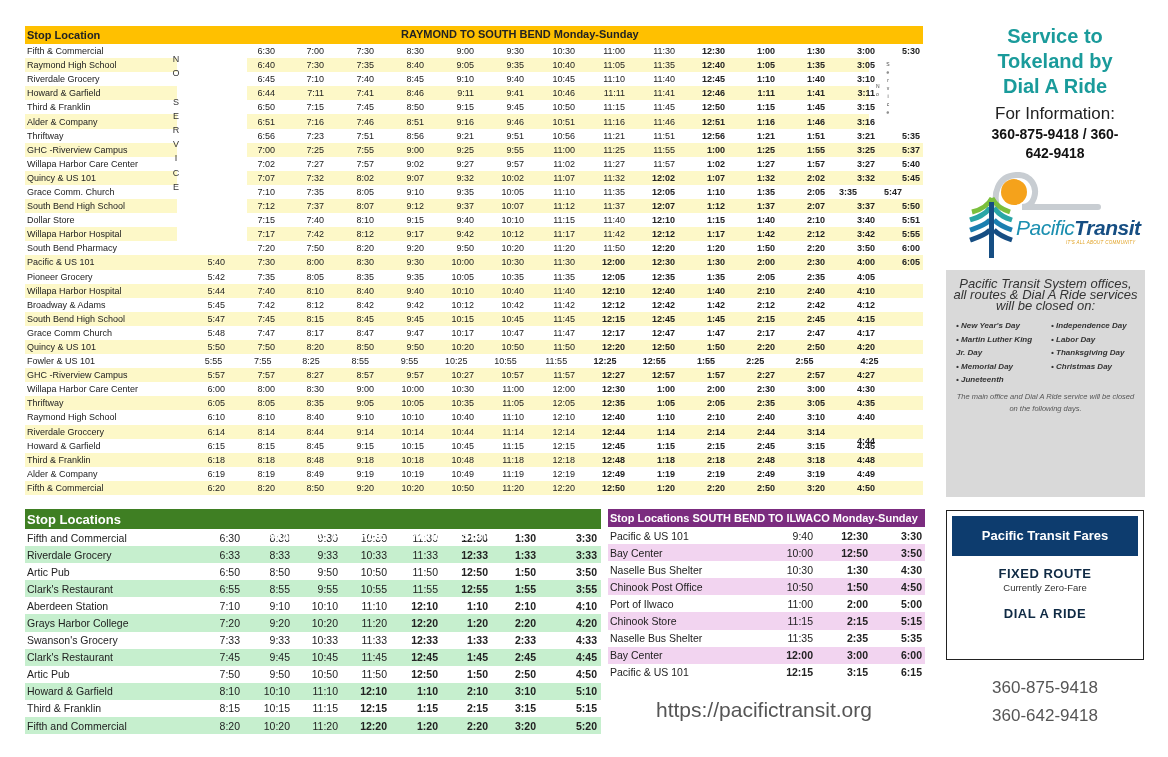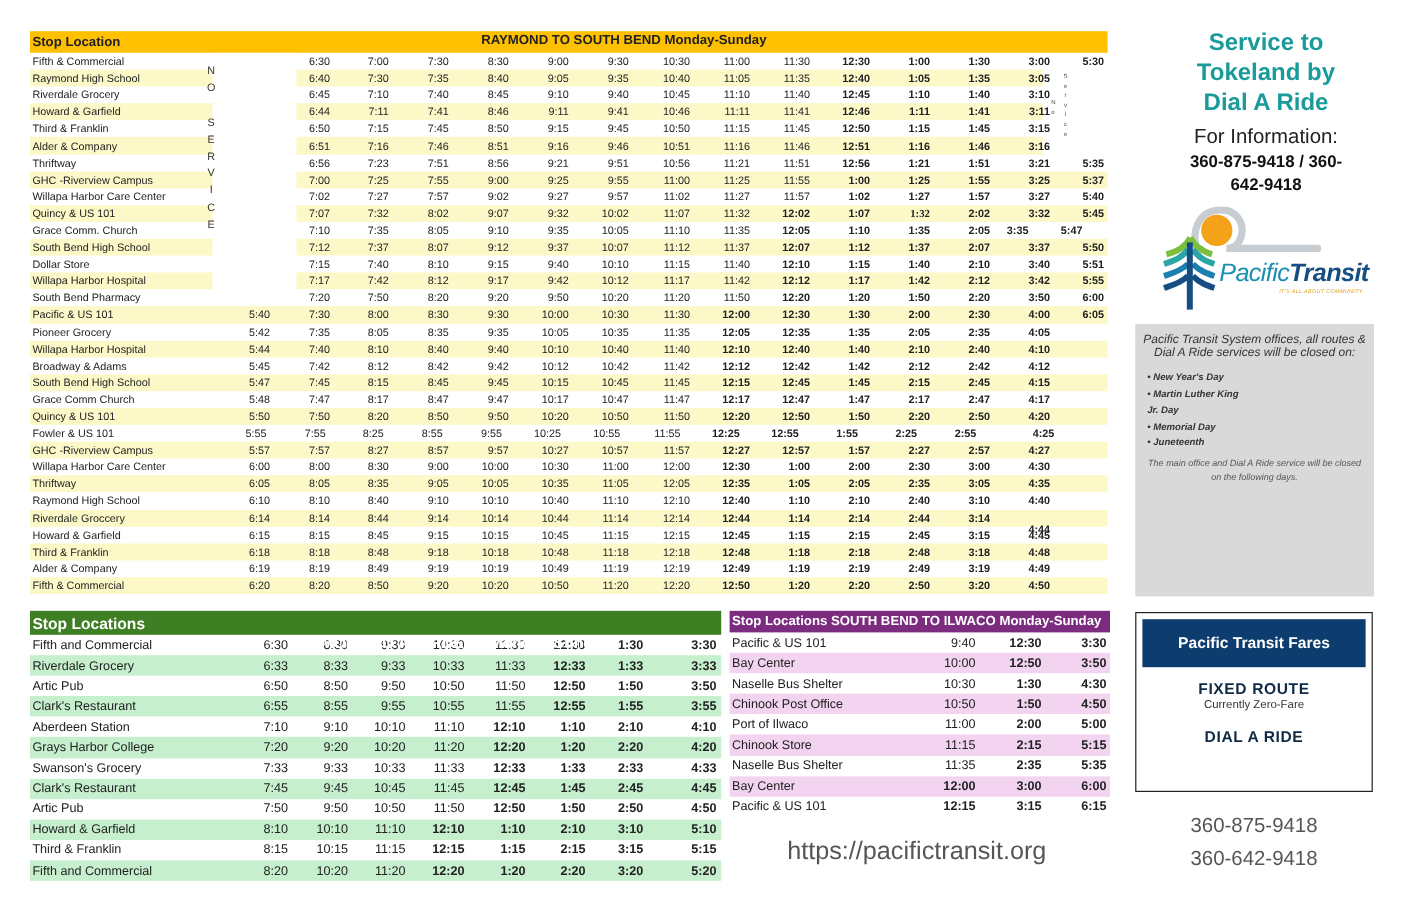--- a/index.html
+++ b/index.html
@@ -268,7 +268,7 @@
         <span class="c" style="position: relative; width: 50px;">11:32</span>
         <span class="c b" style="position: relative; width: 50px;">12:02</span>
         <span class="c b" style="position: relative; width: 50px;">1:07</span>
-        <span class="c b" style="position: relative; width: 50px; font-family: Liberation Serif, serif;">1:32</span>
+        <span class="c b" style="position: relative; width: 50px;">1:32</span>
         <span class="c b" style="position: relative; width: 50px;">2:02</span>
         <span class="c b" style="position: relative; width: 50px;">3:32</span>
         <span class="c b" style="position: relative; width: 45px;">5:45</span>

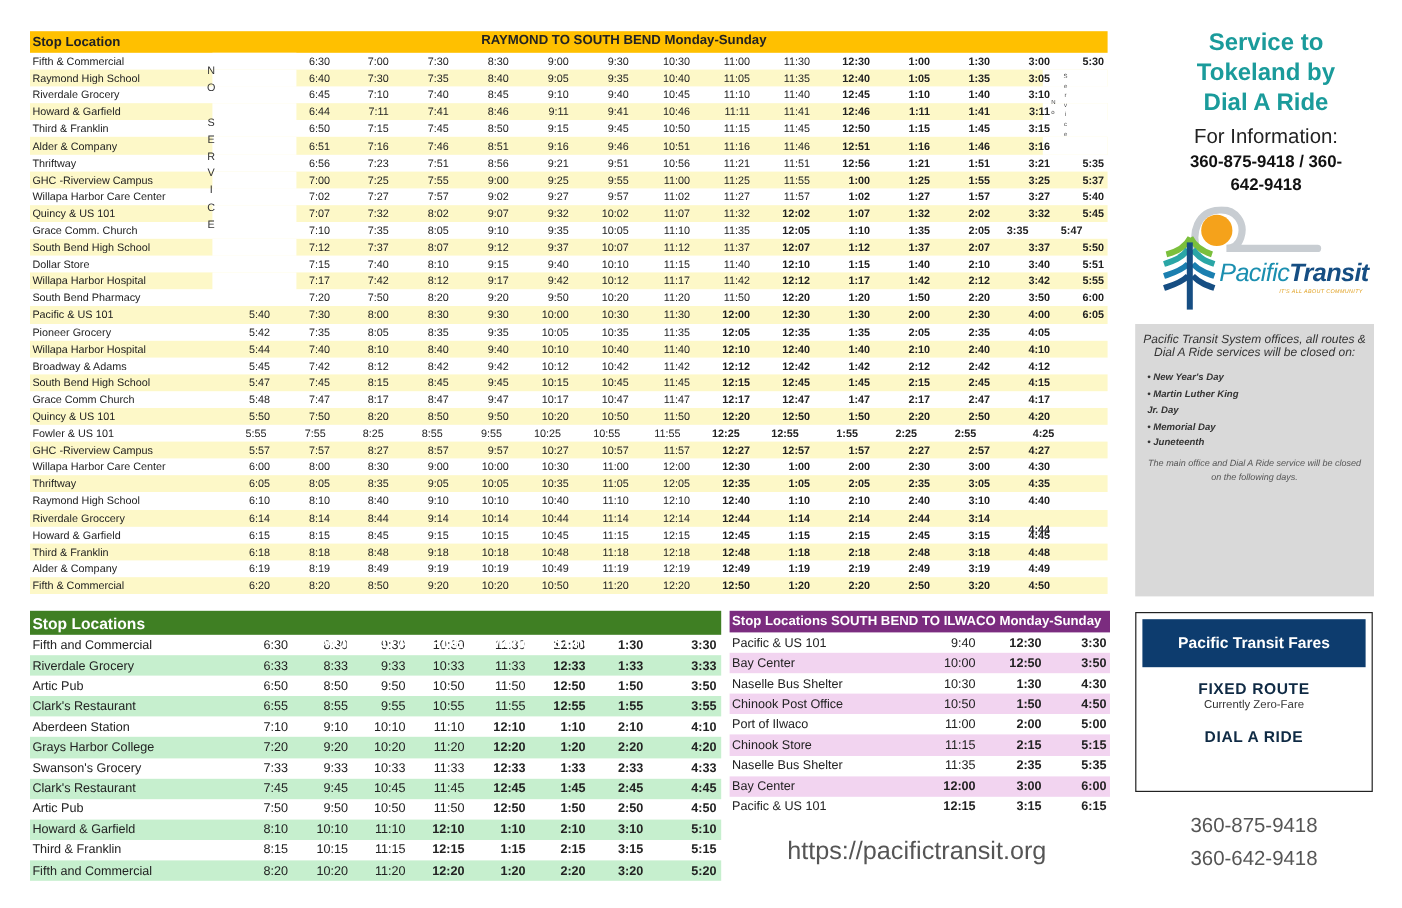--- a/index.html
+++ b/index.html
@@ -56,7 +56,7 @@
 
   .holiday { position: absolute; left: 946px; top: 270px; width: 199px; height: 227px; background: #d9d9d9; }
   .holiday .hhdr { background: #d02030; color: #fff; font-weight: bold; font-size: 14px; letter-spacing: 2.2px; text-align: center; height: 24px; line-height: 25px; margin: 4px 6px 0 6px; }
-  .holiday .intro { font-size: 10px; font-style: italic; text-align: center; padding: 8px 6px 0 6px; line-height: 11px; color: #333; }
+  .holiday .intro { font-size: 13px; font-style: italic; text-align: center; padding: 8px 6px 0 6px; line-height: 11px; color: #333; }
   .holiday .cols { display: flex; padding: 8px 6px 0 10px; }
   .holiday .col { font-size: 8px; font-style: italic; font-weight: bold; line-height: 13.5px; color: #333; }
   .holiday .col1 { width: 95px; }

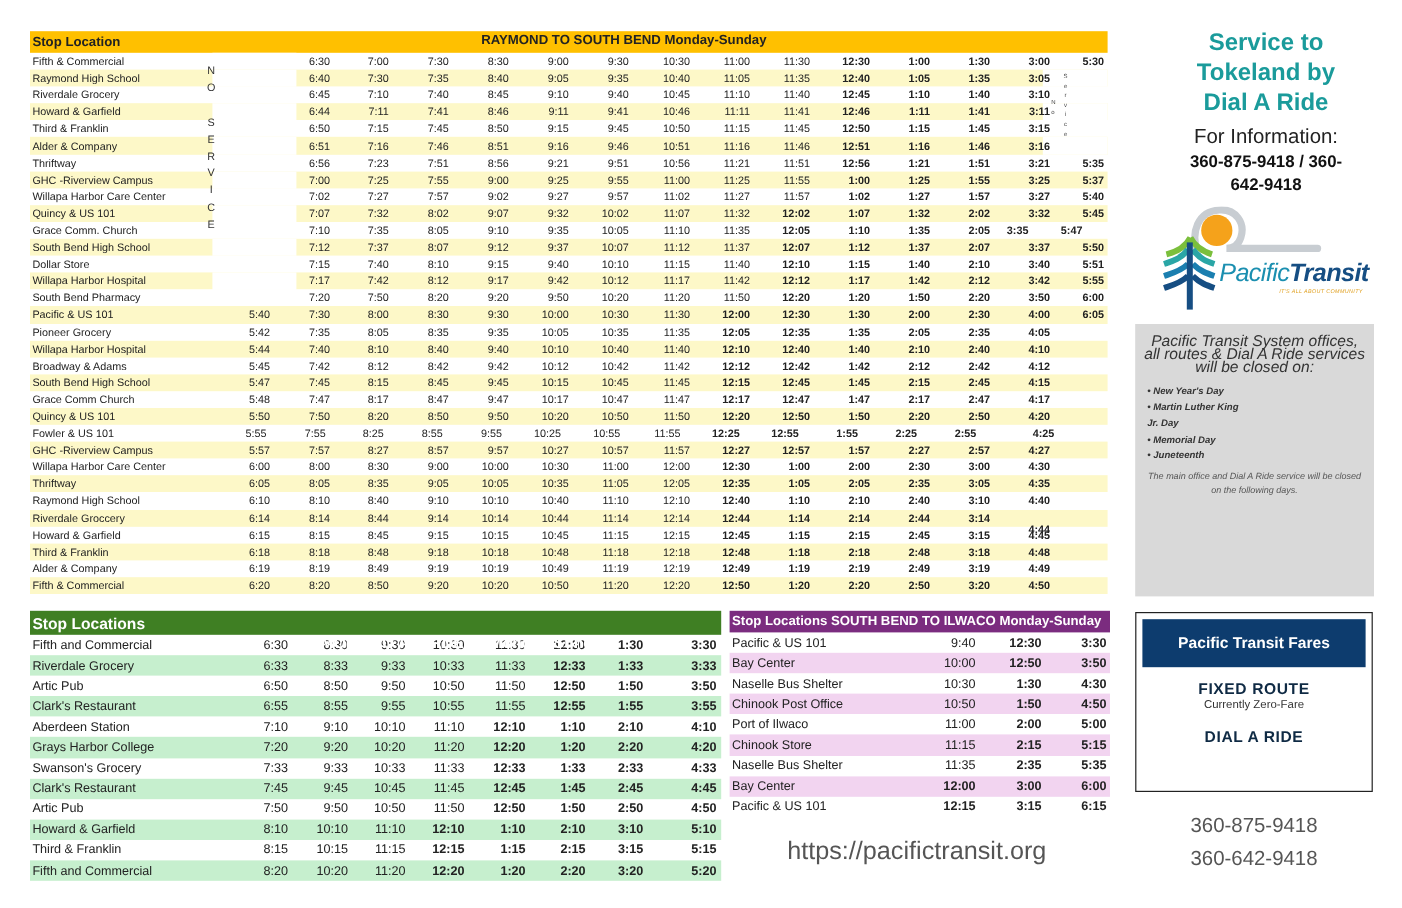--- a/index.html
+++ b/index.html
@@ -918,6 +918,12 @@
       <div>• Memorial Day</div>
       <div>• Juneteenth</div>
     </div>
+    <div class="col">
+      <div>• Independence Day</div>
+      <div>• Labor Day</div>
+      <div>• Thanksgiving Day</div>
+      <div>• Christmas Day</div>
+    </div>
   </div>
   <div class="mid">The main office and Dial A Ride service will be closed on the following days.</div>
 </div>

